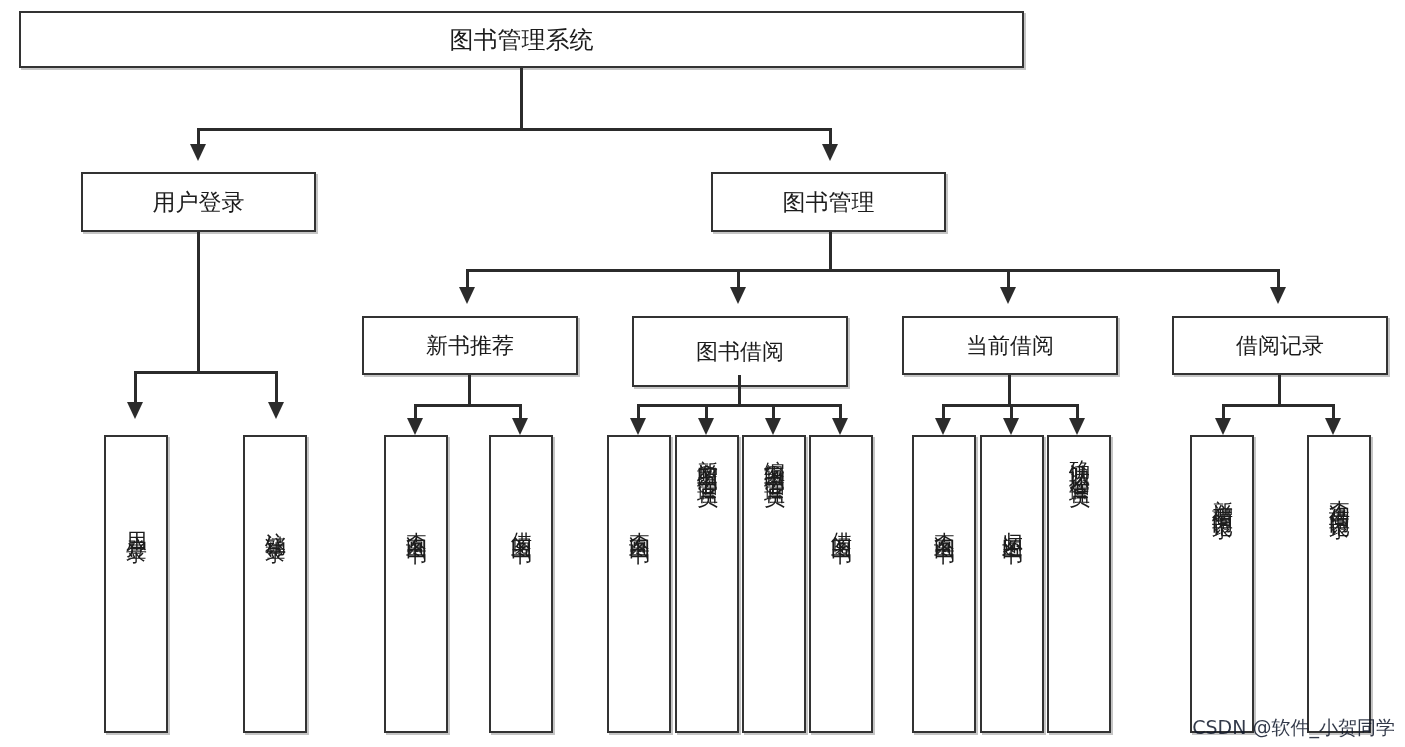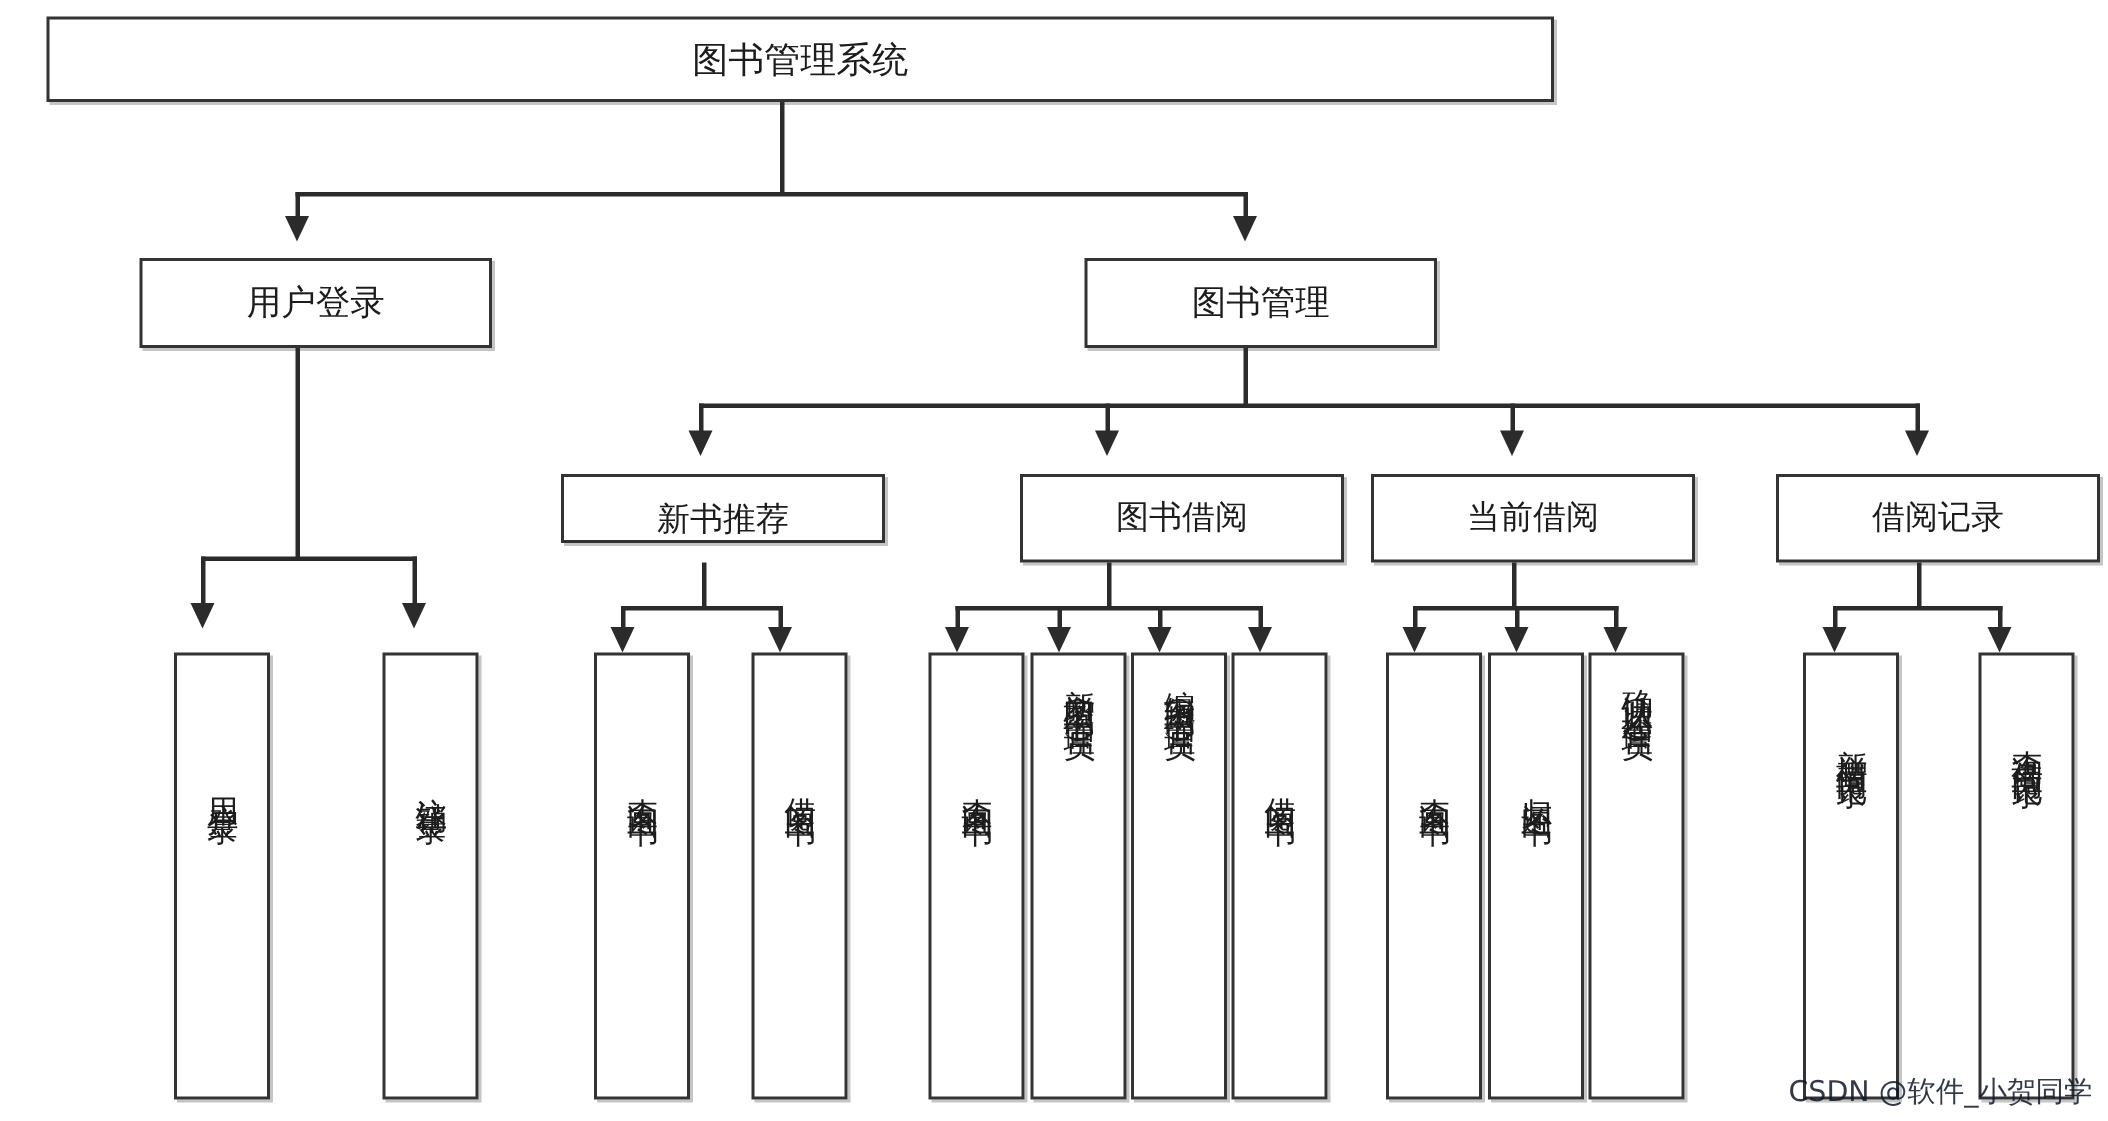--- a/index.html
+++ b/index.html
@@ -28,7 +28,6 @@
     text-align:center;
     line-height:1.25;
     color:#1c1c1c;
-    margin-left:12px;
   }
   .node.root{font-size:24px;}
   .node.lvl1{font-size:23px;}

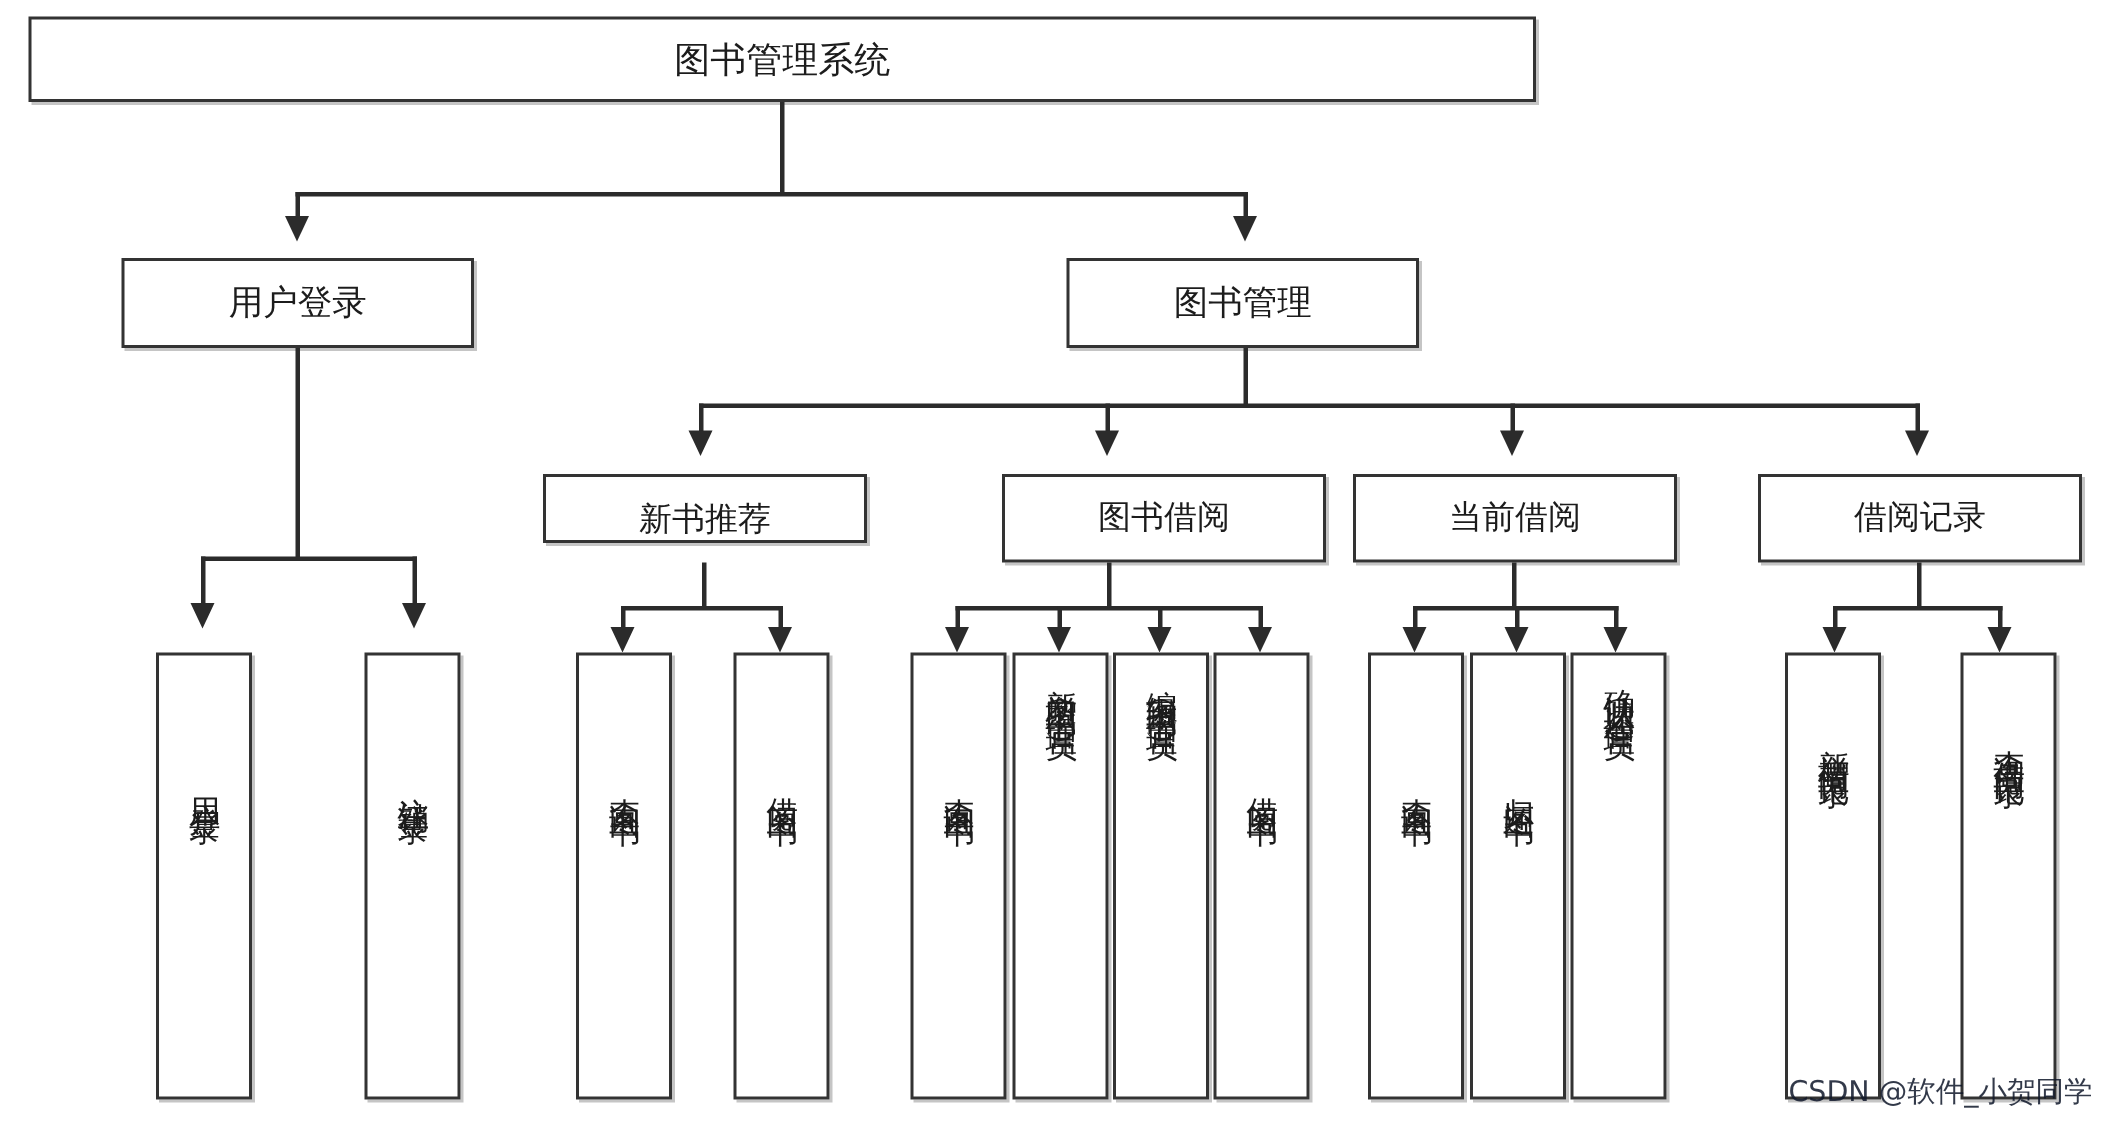--- a/index.html
+++ b/index.html
@@ -121,7 +121,7 @@
   <div class="edge v" style="left:1277px;top:269px;width:3px;height:20px;"></div>
   <div class="arrow" style="left:1270px;top:287px;"></div>
 
-  <div class="node lvl2" style="left:362px;top:316px;width:216px;height:46px;align-items:flex-end;">
+  <div class="node lvl2" style="left:362px;top:316px;width:216px;height:59px;">
     <span>新书推荐</span>
   </div>
   <div class="node lvl2" style="left:668px;top:316px;width:216px;height:59px;">

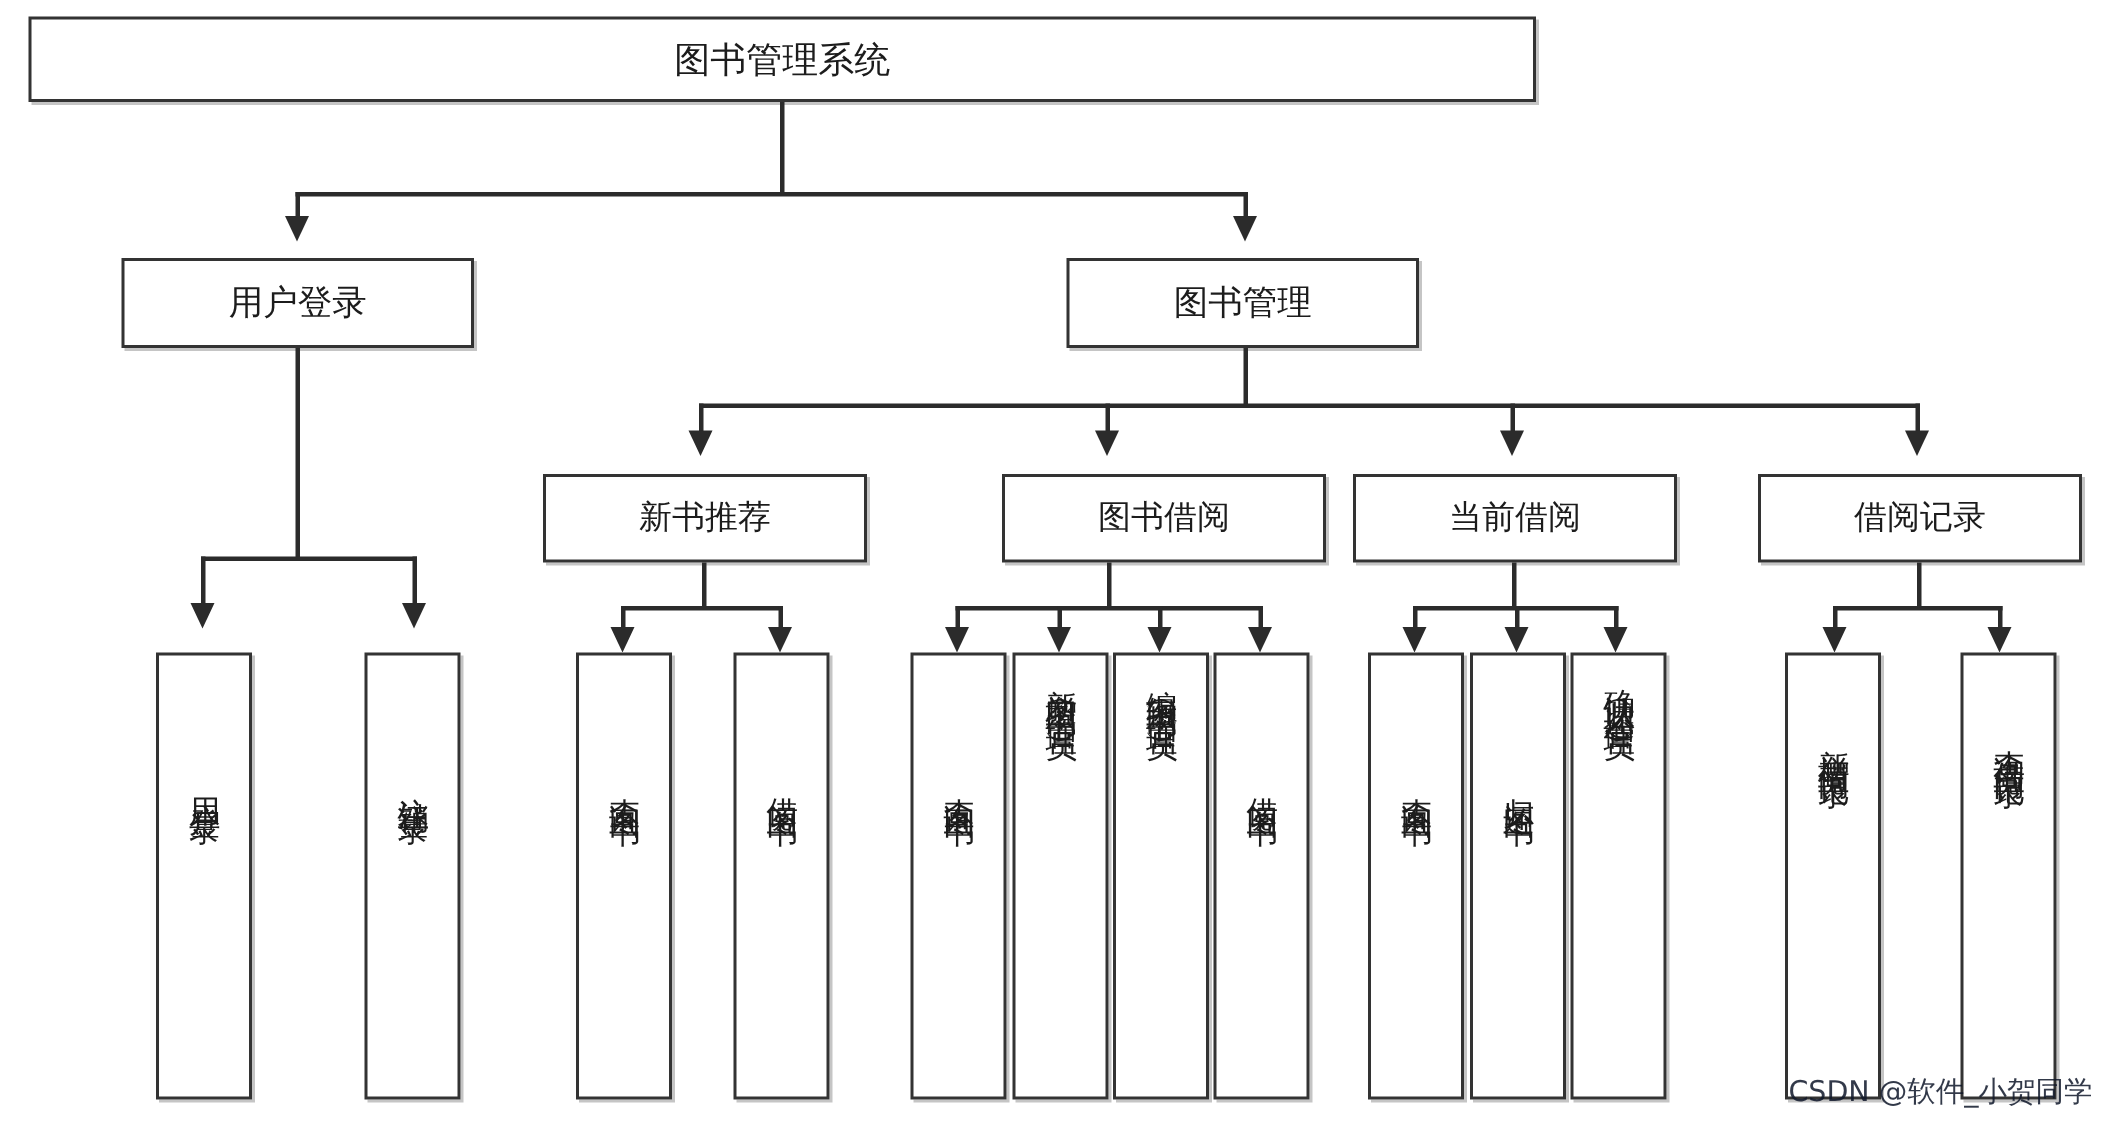--- a/index.html
+++ b/index.html
@@ -124,7 +124,7 @@
   <div class="node lvl2" style="left:362px;top:316px;width:216px;height:59px;">
     <span>新书推荐</span>
   </div>
-  <div class="node lvl2" style="left:668px;top:316px;width:216px;height:59px;">
+  <div class="node lvl2" style="left:632px;top:316px;width:216px;height:71px;">
     <span>图书借阅</span>
   </div>
   <div class="node lvl2" style="left:902px;top:316px;width:216px;height:59px;">

